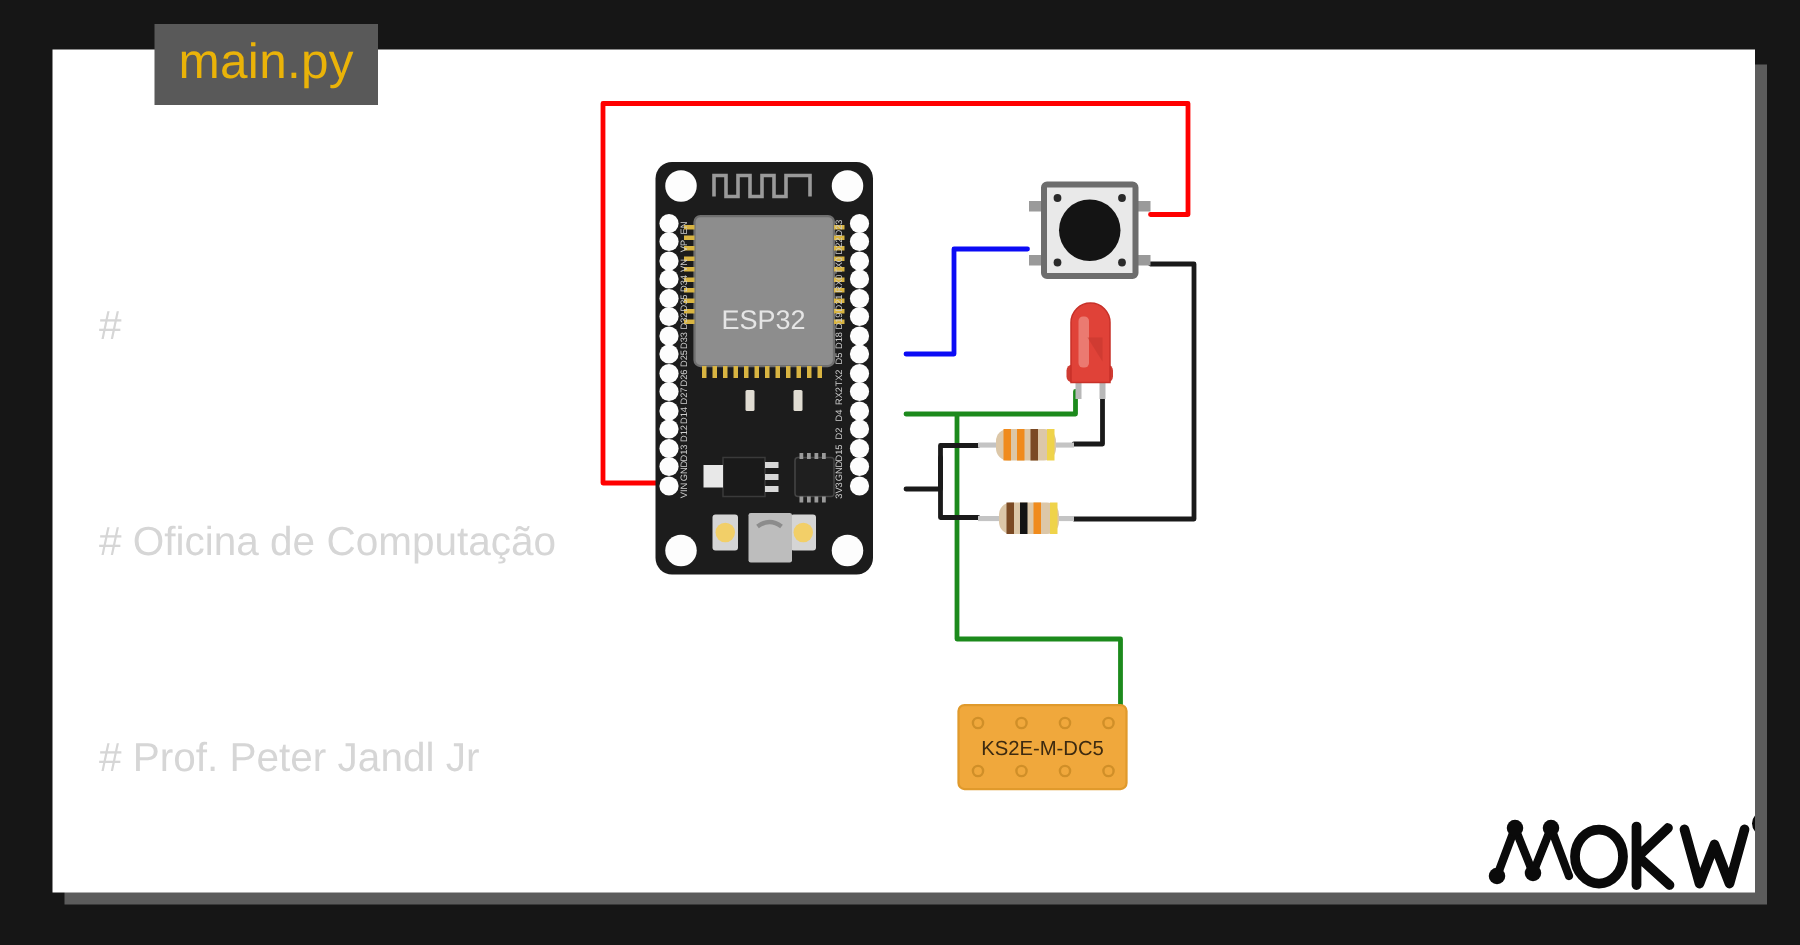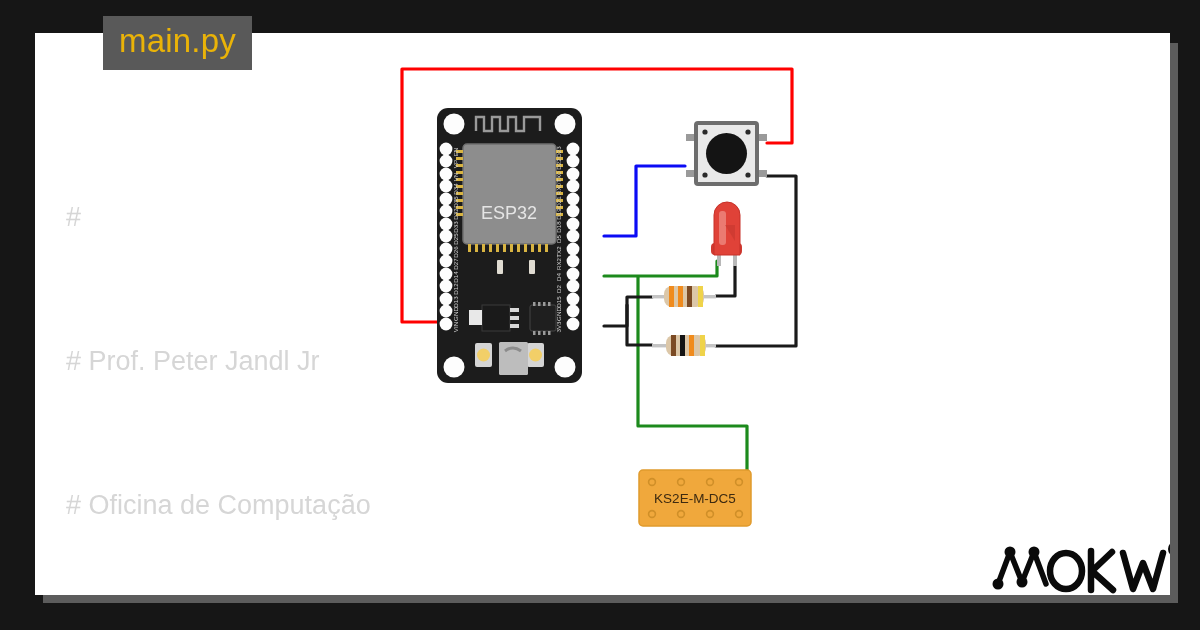--- a/index.html
+++ b/index.html
@@ -63,8 +63,8 @@
 
     <div class="code" style="left:31px;top:64px;">
       <div>#</div>
+      <div># Oficina de Computação</div>
       <div># Prof. Peter Jandl Jr</div>
-      <div># Oficina de Computação</div>
       
       
       

